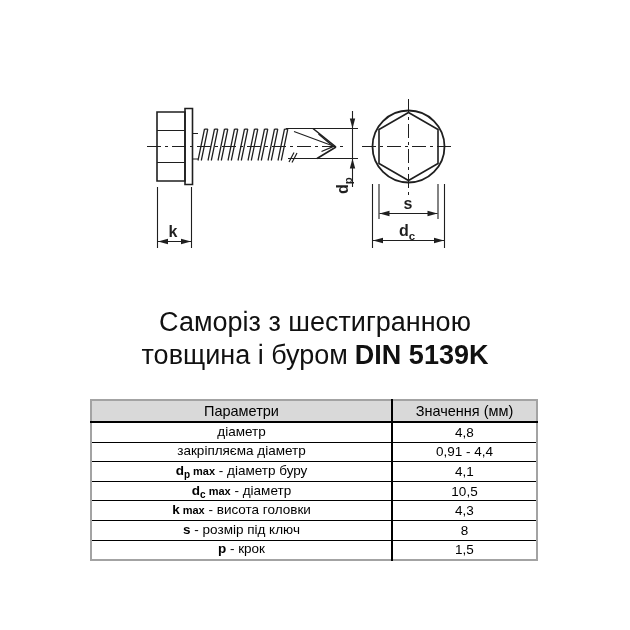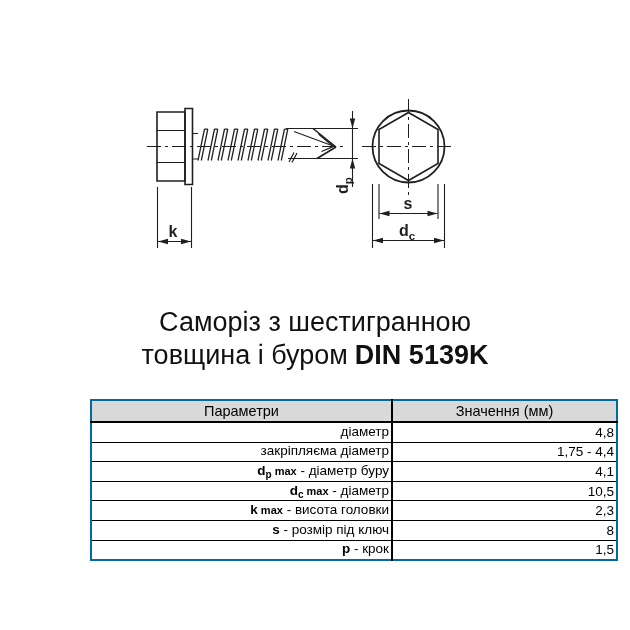--- a/index.html
+++ b/index.html
@@ -27,9 +27,9 @@
   }
   .title .t2b{font-weight:700;margin-left:7px;}
   table.spec{
-    position:absolute;left:90px;top:399px;width:528px;
+    position:absolute;left:90px;top:399px;width:448px;
     border-collapse:collapse;table-layout:fixed;
-    border:2px solid #0369a1;
+    border:2px solid #a3a3a3;
   }
   table.spec th, table.spec td{
     border:1px solid #000;padding:0 2px;text-align:center;vertical-align:middle;

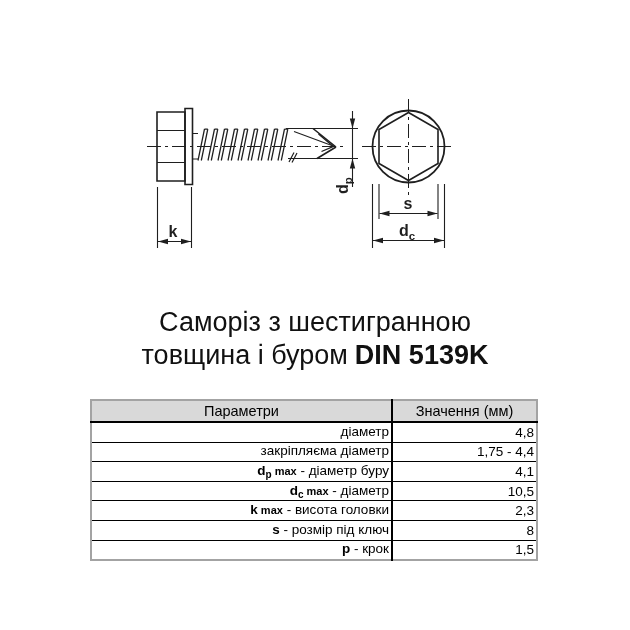--- a/index.html
+++ b/index.html
@@ -39,7 +39,7 @@
     background:var(--header-bg);height:20px;font-weight:400;font-size:14.5px;
     border-bottom:2px solid #000;
   }
-  table.spec tbody td{height:18.6px;font-size:13.5px;text-align:right;}
+  table.spec tbody td{height:18.6px;font-size:13.5px;}
   table.spec th.c1, table.spec td.c1{border-right:2px solid #000;}
   td .sym{font-weight:700;font-size:13.5px;}
   td .sub{font-weight:700;font-size:10px;vertical-align:-3px;}

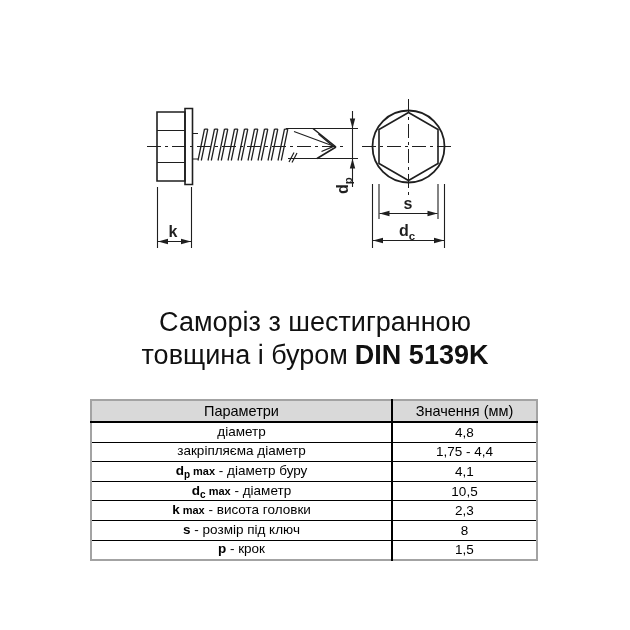--- a/index.html
+++ b/index.html
@@ -146,7 +146,7 @@
       </tr>
         <tr style="">
         <td class="c1"><span class="sym"></span><span class="sub"></span><span class="smax"></span><span class="ptxt">закріпляєма діаметр</span></td>
-        <td class="val">1,75 - 4,4</td>
+        <td class="val">0,91 - 4,4</td>
       </tr>
         <tr style="">
         <td class="c1"><span class="sym">d</span><span class="sub">p</span><span class="smax">&nbsp;max</span><span class="ptxt">&nbsp;- діаметр буру</span></td>

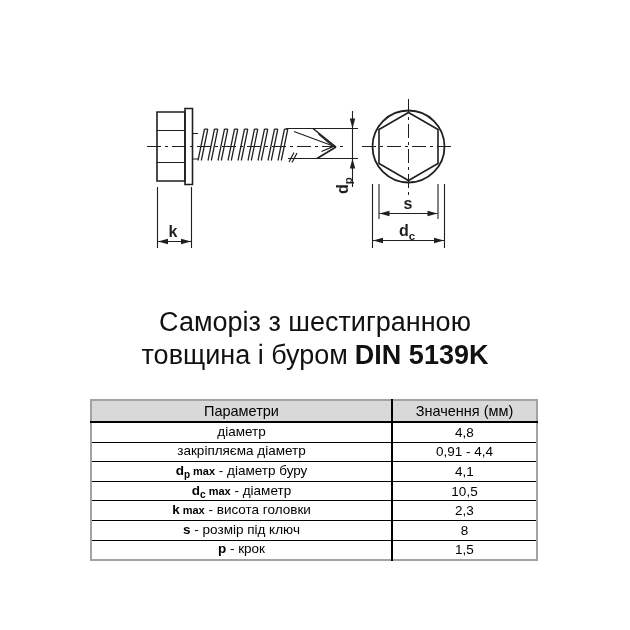--- a/index.html
+++ b/index.html
@@ -158,7 +158,7 @@
       </tr>
         <tr style="">
         <td class="c1"><span class="sym">k</span><span class="sub"></span><span class="smax">&nbsp;max</span><span class="ptxt">&nbsp;- висота головки</span></td>
-        <td class="val">2,3</td>
+        <td class="val">4,3</td>
       </tr>
         <tr style="">
         <td class="c1"><span class="sym">s</span><span class="sub"></span><span class="smax"></span><span class="ptxt">&nbsp;- розмір під ключ</span></td>

